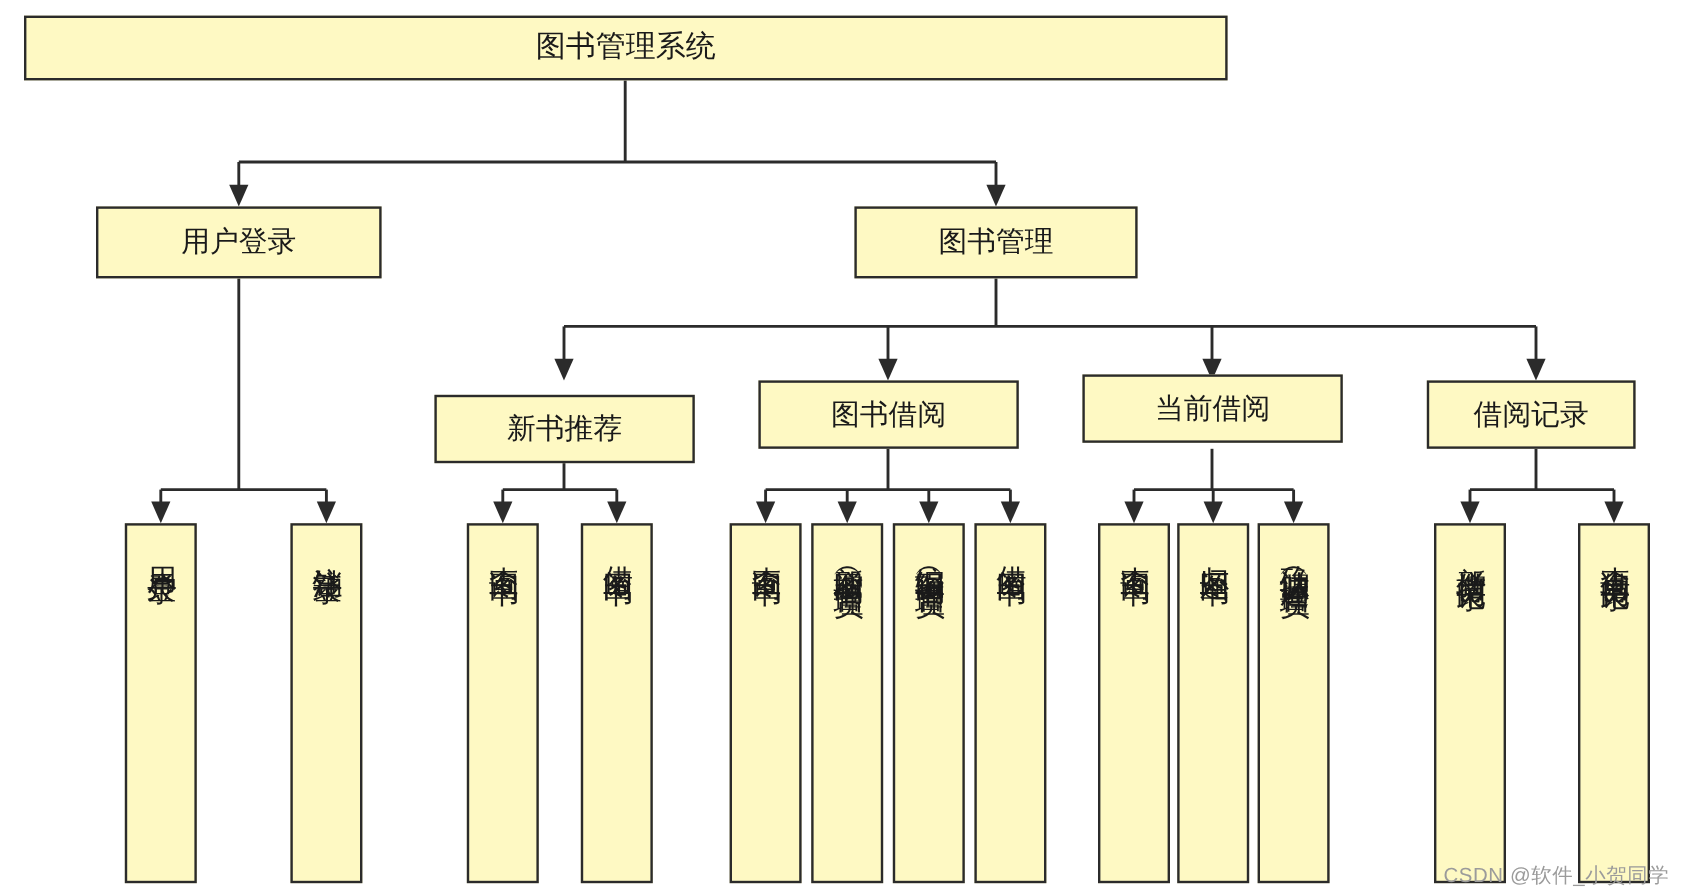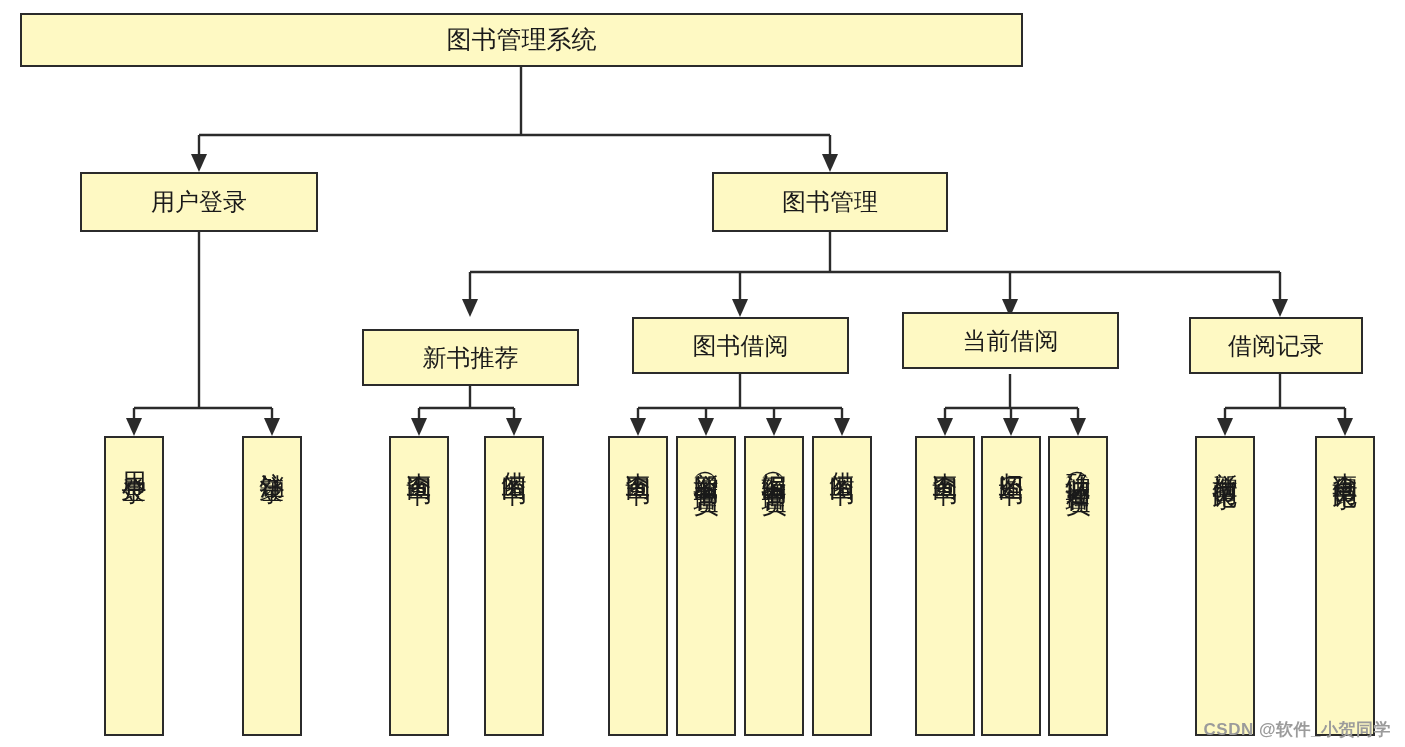--- a/index.html
+++ b/index.html
@@ -82,7 +82,6 @@
     z-index: 9;
     letter-spacing: 0.5px;
     white-space: nowrap;
-    font-weight: bold;
   }
 </style>
 </head>

